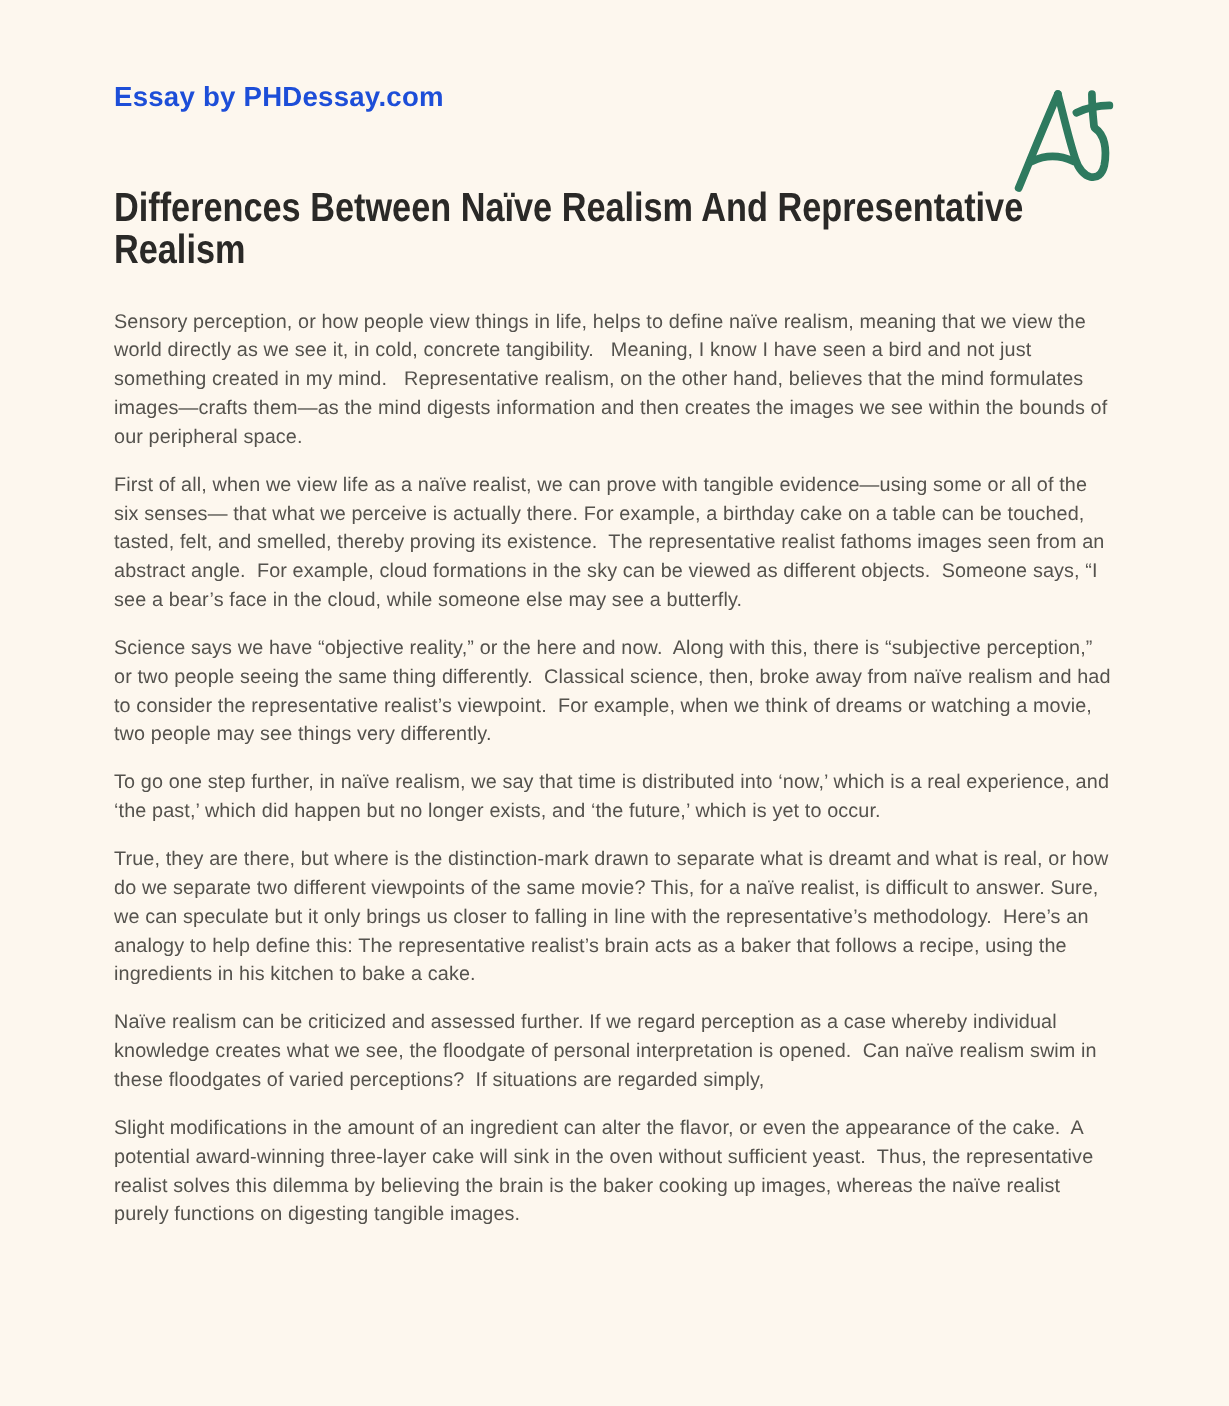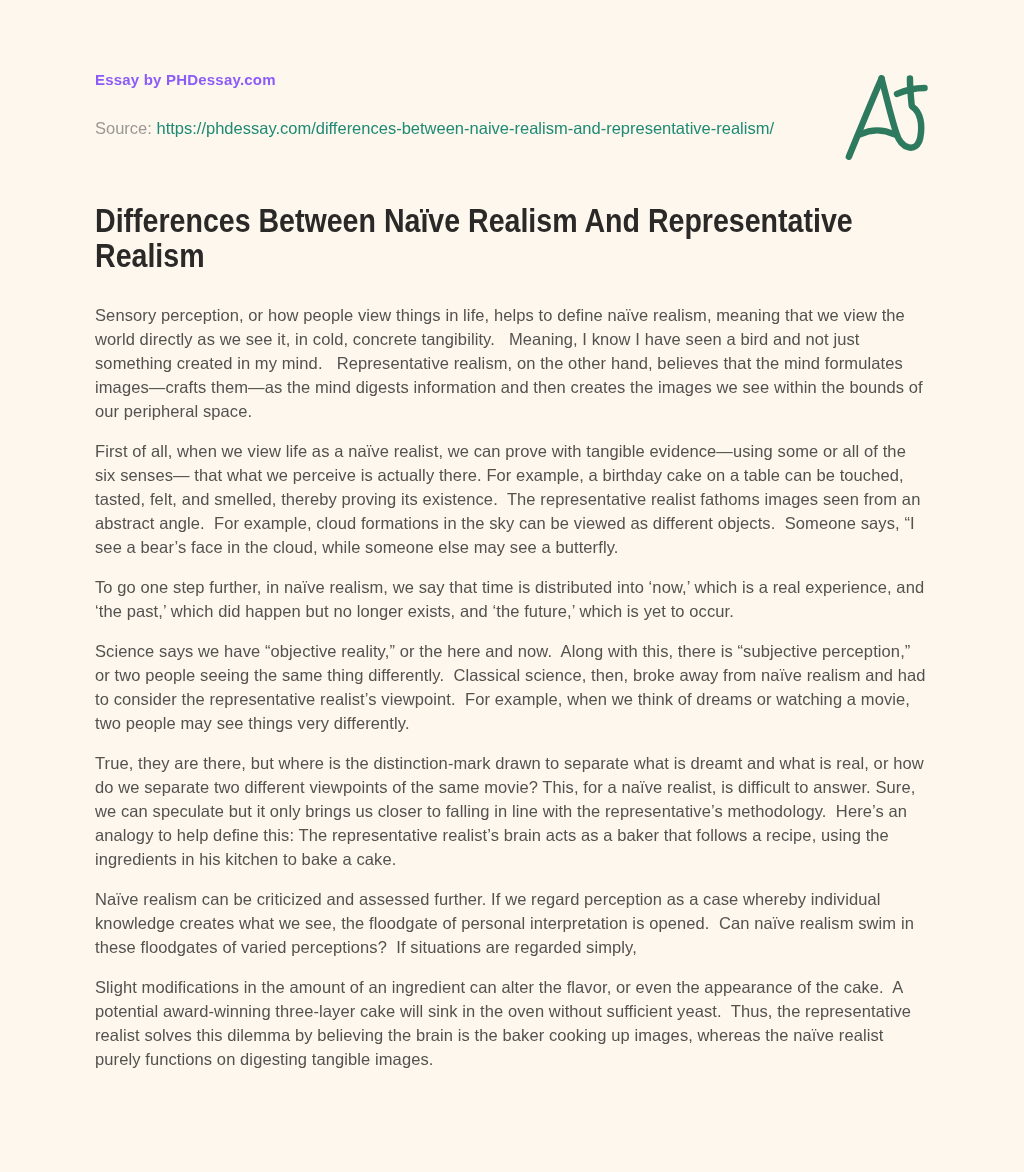--- a/index.html
+++ b/index.html
@@ -21,11 +21,11 @@
     box-sizing: border-box;
   }
   .byline {
-    margin: 0 0 21px 0;
-    font-size: 15px;
+    margin: 0 0 6px 0;
+    font-size: 23px;
     line-height: 28px;
     font-weight: 700;
-    color: #8b5cf6;
+    color: #1d4ed8;
     letter-spacing: 0.2px;
   }
   .source {

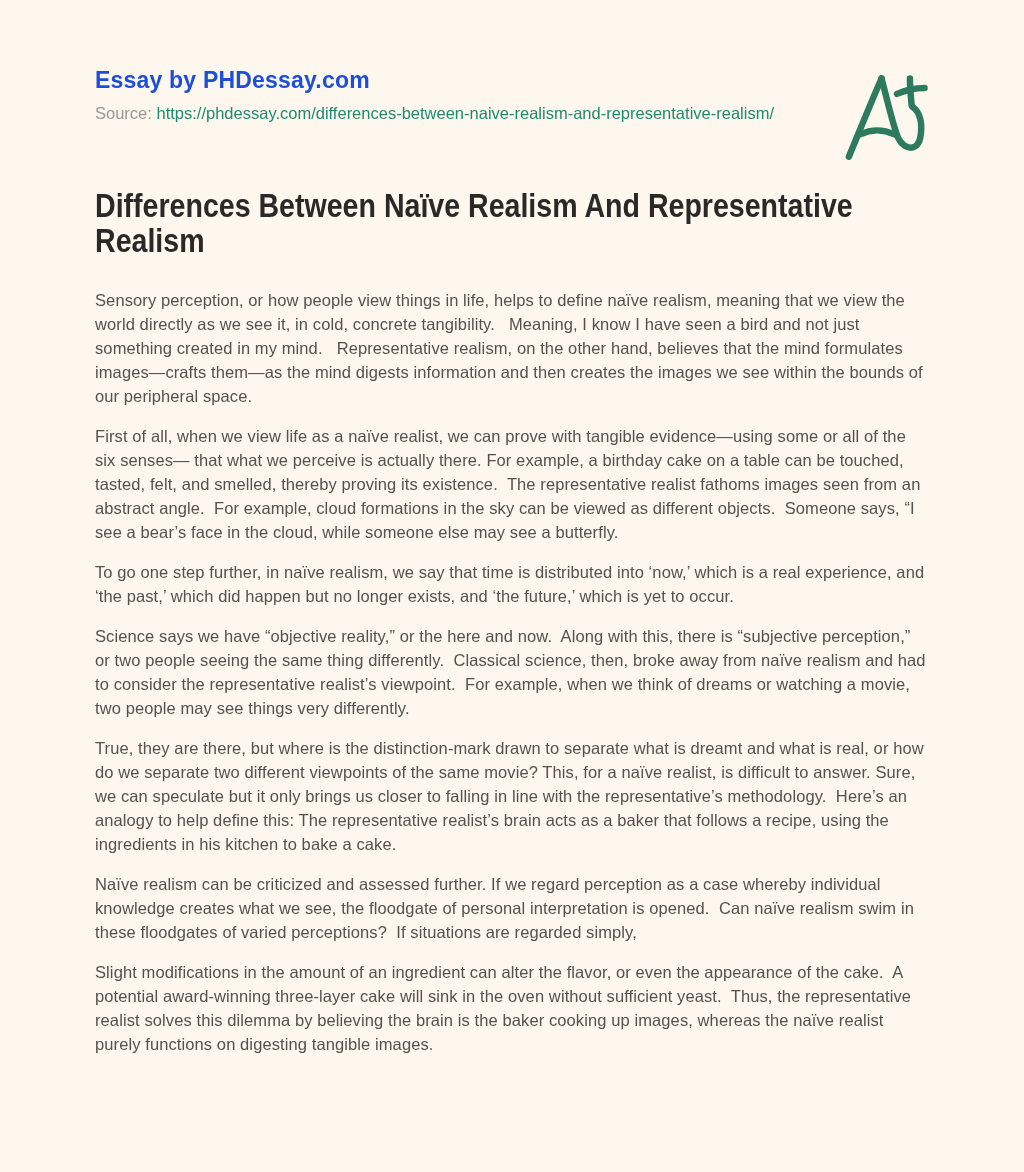--- a/index.html
+++ b/index.html
@@ -76,7 +76,6 @@
   <div>
     <h1 class="byline">Essay by PHDessay.com</h1>
 
-    <p class="source"><span>Source:</span> <a>https://phdessay.com/differences-between-naive-realism-and-representative-realism/</a></p>
 
     <svg class="logo" viewBox="0 0 100 110" fill="none" xmlns="http://www.w3.org/2000/svg">
       <g stroke="#2E7A5F" stroke-width="7.5" stroke-linecap="round" fill="none">

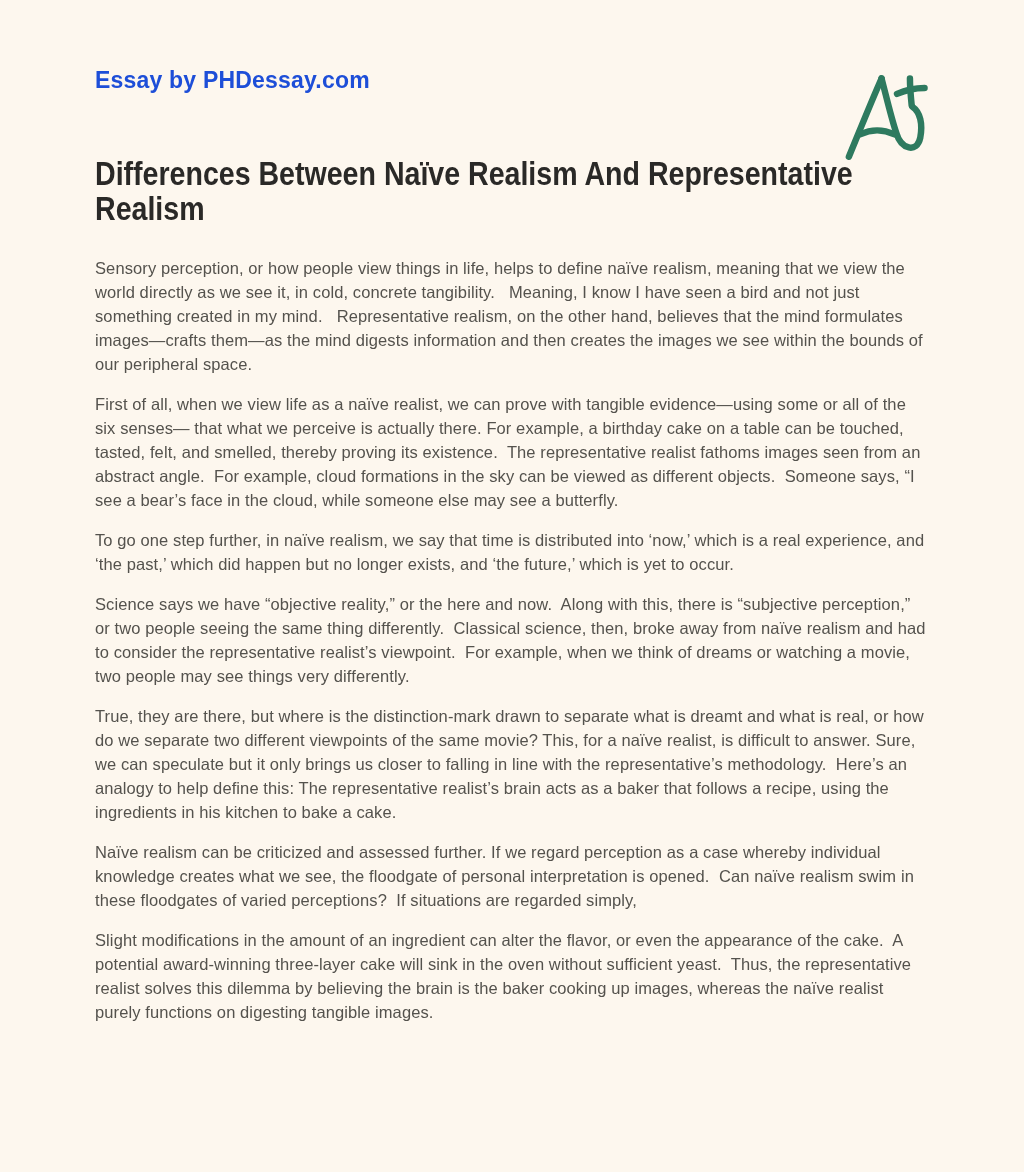--- a/index.html
+++ b/index.html
@@ -96,8 +96,8 @@
 
     <p>Sensory perception, or how people view things in life, helps to define naïve realism, meaning that we view the world directly as we see it, in cold, concrete tangibility.   Meaning, I know I have seen a bird and not just something created in my mind.   Representative realism, on the other hand, believes that the mind formulates images—crafts them—as the mind digests information and then creates the images we see within the bounds of our peripheral space.</p>
     <p>First of all, when we view life as a naïve realist, we can prove with tangible evidence—using some or all of the six senses— that what we perceive is actually there. For example, a birthday cake on a table can be touched, tasted, felt, and smelled, thereby proving its existence.  The representative realist fathoms images seen from an abstract angle.  For example, cloud formations in the sky can be viewed as different objects.  Someone says, “I see a bear’s face in the cloud, while someone else may see a butterfly.</p>
+    <p>Science says we have “objective reality,” or the here and now.  Along with this, there is “subjective perception,” or two people seeing the same thing differently.  Classical science, then, broke away from naïve realism and had to consider the representative realist’s viewpoint.  For example, when we think of dreams or watching a movie, two people may see things very differently.</p>
     <p>To go one step further, in naïve realism, we say that time is distributed into ‘now,’ which is a real experience, and ‘the past,’ which did happen but no longer exists, and ‘the future,’ which is yet to occur.</p>
-    <p>Science says we have “objective reality,” or the here and now.  Along with this, there is “subjective perception,” or two people seeing the same thing differently.  Classical science, then, broke away from naïve realism and had to consider the representative realist’s viewpoint.  For example, when we think of dreams or watching a movie, two people may see things very differently.</p>
     <p>True, they are there, but where is the distinction-mark drawn to separate what is dreamt and what is real, or how do we separate two different viewpoints of the same movie? This, for a naïve realist, is difficult to answer. Sure, we can speculate but it only brings us closer to falling in line with the representative’s methodology.  Here’s an analogy to help define this: The representative realist’s brain acts as a baker that follows a recipe, using the ingredients in his kitchen to bake a cake.</p>
     <p>Naïve realism can be criticized and assessed further. If we regard perception as a case whereby individual knowledge creates what we see, the floodgate of personal interpretation is opened.  Can naïve realism swim in these floodgates of varied perceptions?  If situations are regarded simply,</p>
     <p>Slight modifications in the amount of an ingredient can alter the flavor, or even the appearance of the cake.  A potential award-winning three-layer cake will sink in the oven without sufficient yeast.  Thus, the representative realist solves this dilemma by believing the brain is the baker cooking up images, whereas the naïve realist purely functions on digesting tangible images.</p>

